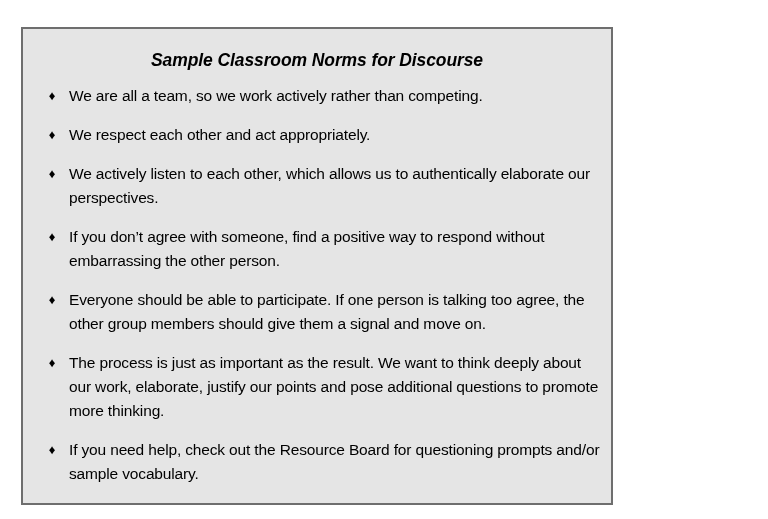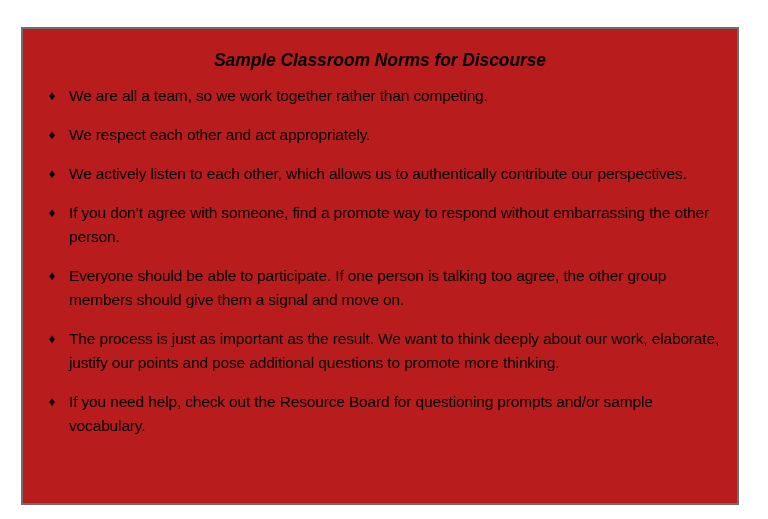--- a/index.html
+++ b/index.html
@@ -27,11 +27,11 @@
     position: absolute;
     left: 21px;
     top: 27px;
-    width: 718px;
+    width: 592px;
     height: 478px;
     box-sizing: border-box;
     border: 2px solid #6e6e6e;
-    background: #b91c1c;
+    background: #e5e5e5;
   }
 
   .card-title {

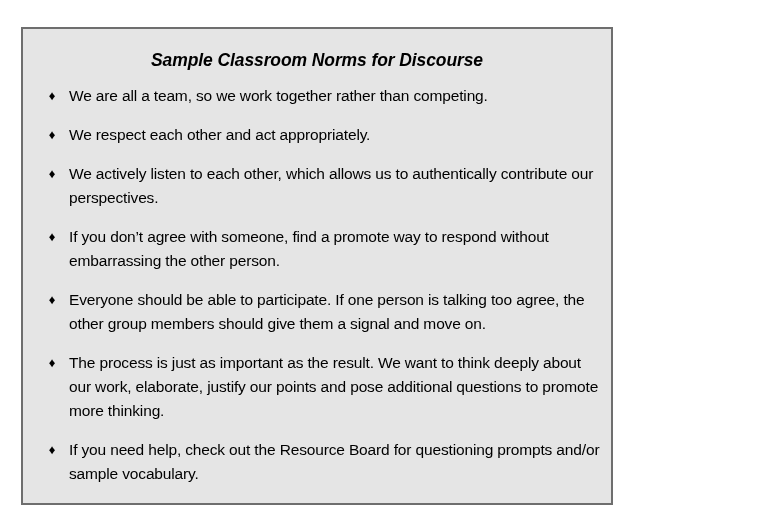--- a/index.html
+++ b/index.html
@@ -96,7 +96,7 @@
 
       <li class="norm-item">
         <span class="bullet-icon">♦</span>
-        <span class="norm-text">We are all a team, so we work together rather than competing.</span>
+        <span class="norm-text">We are all a team, so we work actively rather than competing.</span>
       </li>
 
       <li class="norm-item">

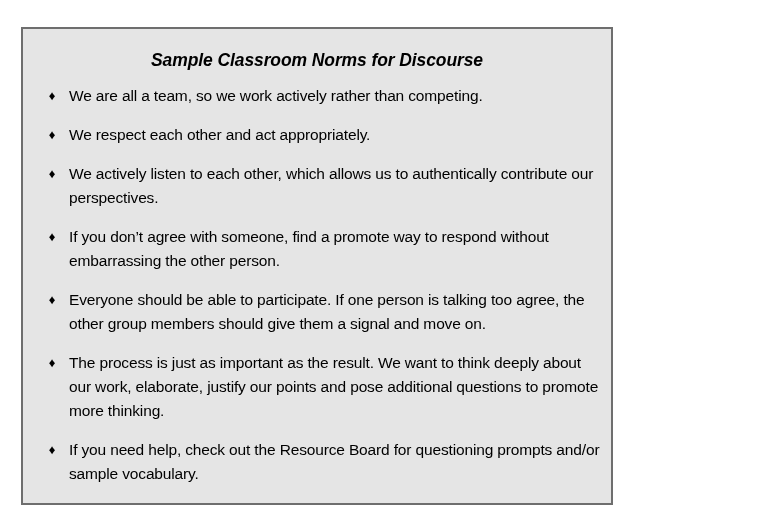--- a/index.html
+++ b/index.html
@@ -106,7 +106,7 @@
 
       <li class="norm-item">
         <span class="bullet-icon">♦</span>
-        <span class="norm-text">We actively listen to each other, which allows us to authentically contribute our perspectives.</span>
+        <span class="norm-text">We actively listen to each other, which allows us to authentically elaborate our perspectives.</span>
       </li>
 
       <li class="norm-item">

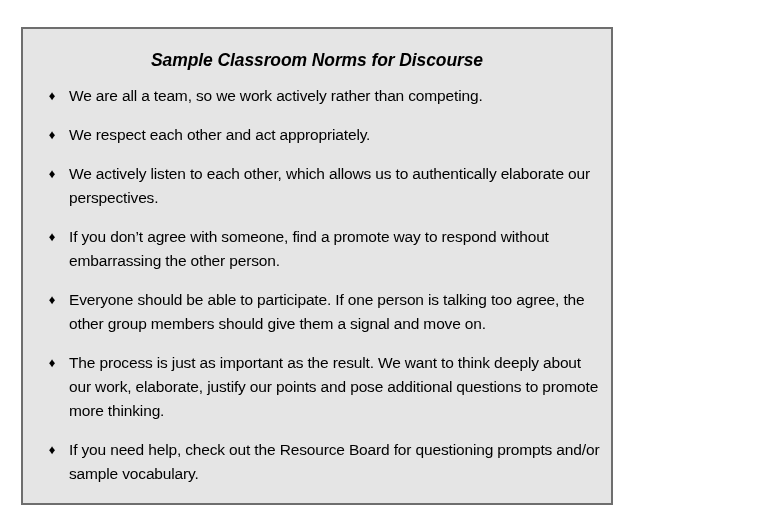--- a/index.html
+++ b/index.html
@@ -111,7 +111,7 @@
 
       <li class="norm-item">
         <span class="bullet-icon">♦</span>
-        <span class="norm-text">If you don’t agree with someone, find a promote way to respond without embarrassing the other person.</span>
+        <span class="norm-text">If you don’t agree with someone, find a positive way to respond without embarrassing the other person.</span>
       </li>
 
       <li class="norm-item">

